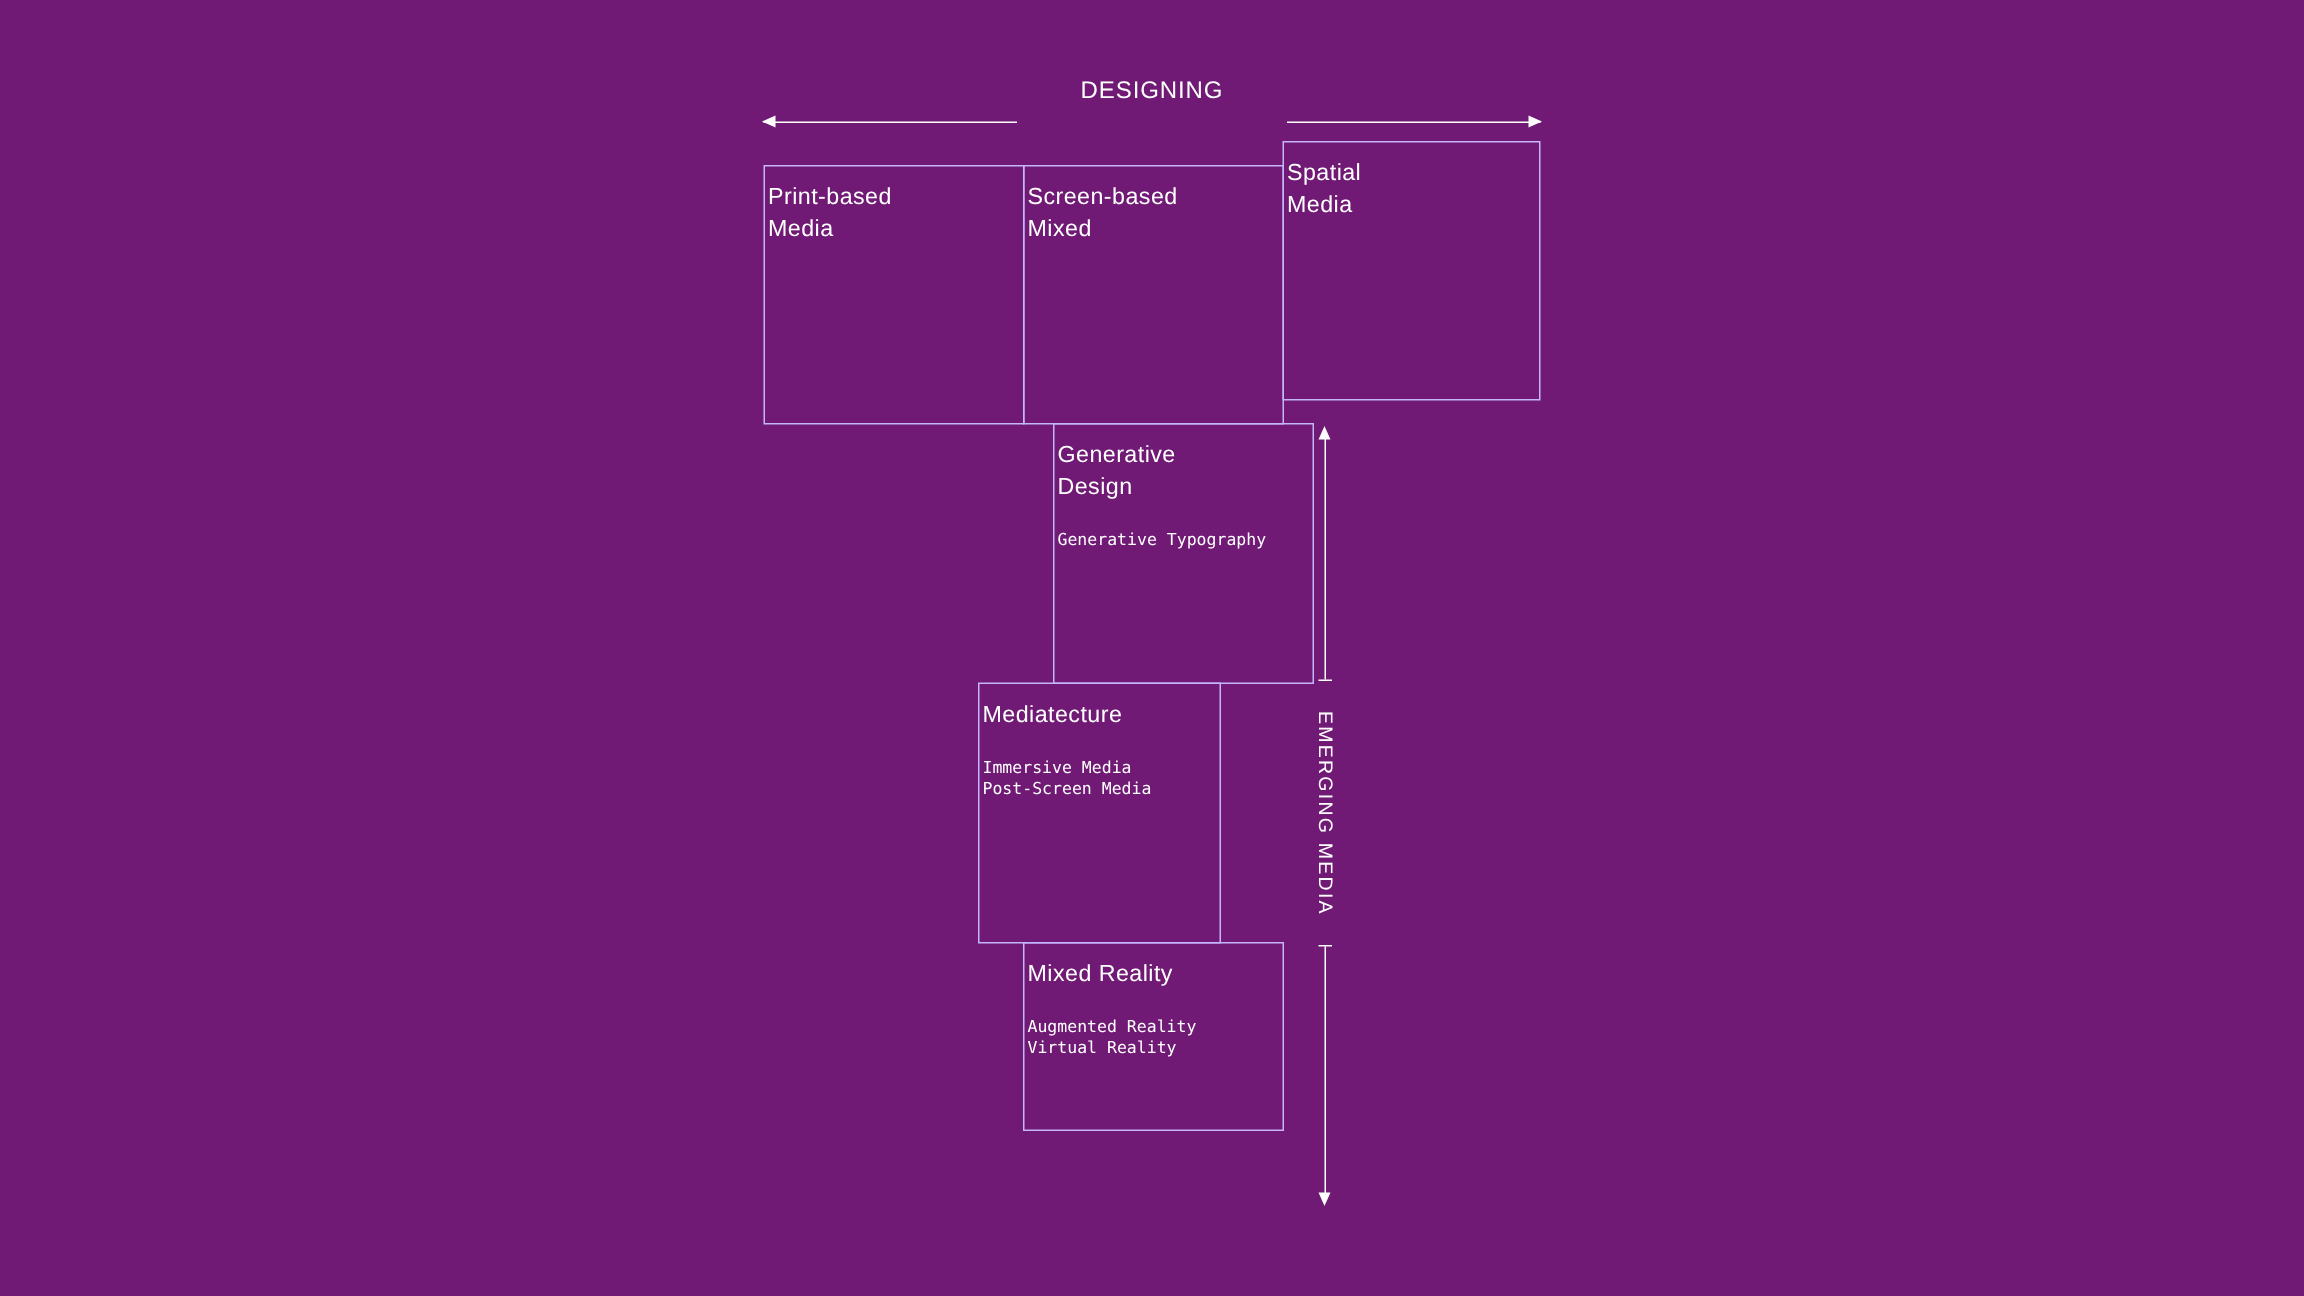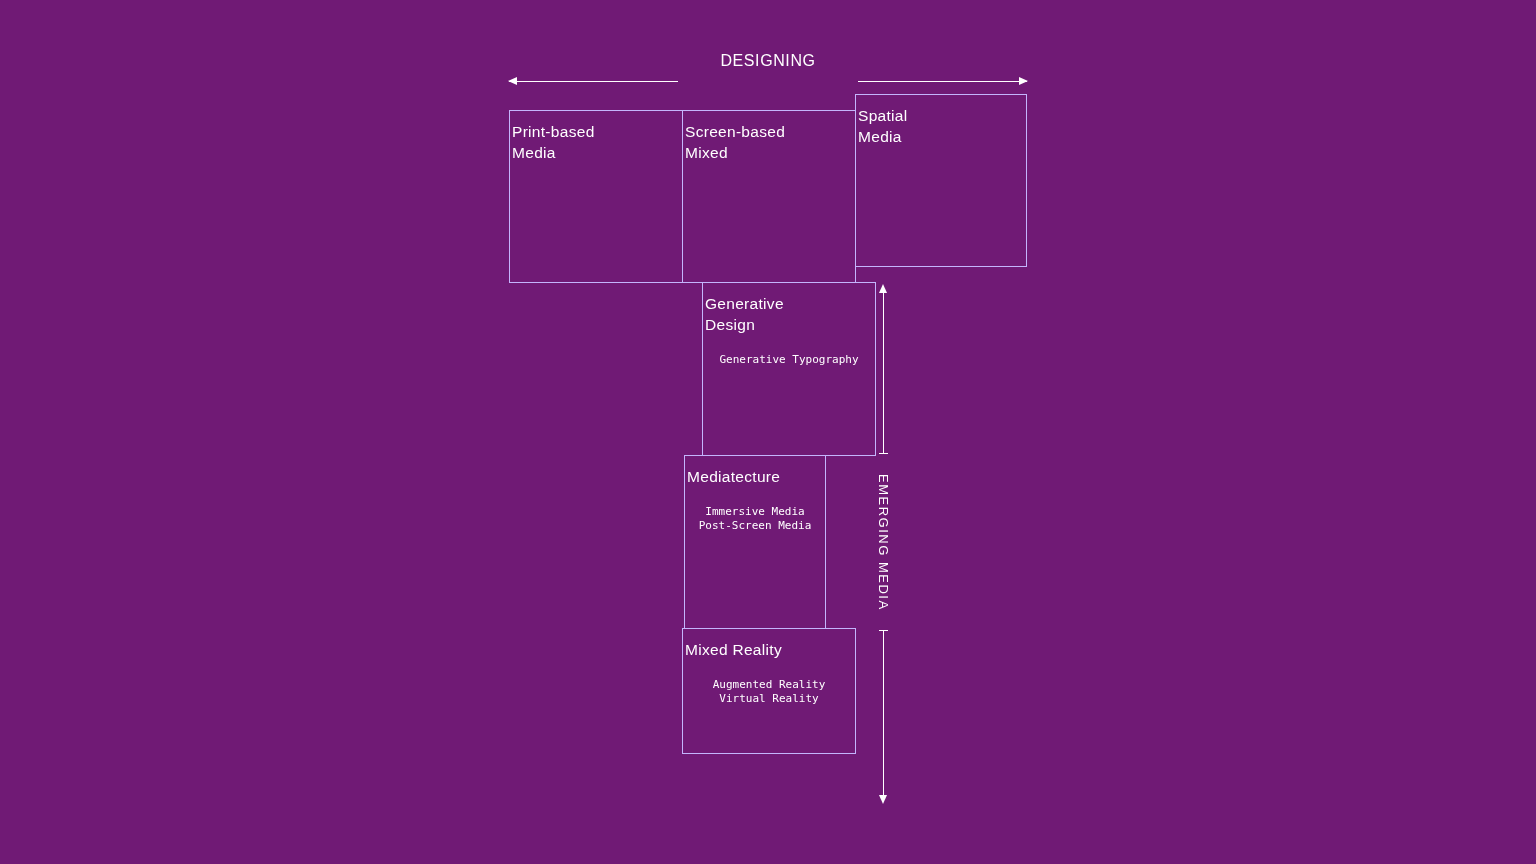--- a/index.html
+++ b/index.html
@@ -89,7 +89,6 @@
     line-height: 14px;
     white-space: pre-line;
     margin-top: 18px;
-    text-align: center;
   }
 
   #box-print        { left: 509px; top: 110px; width: 174px; height: 173px; }

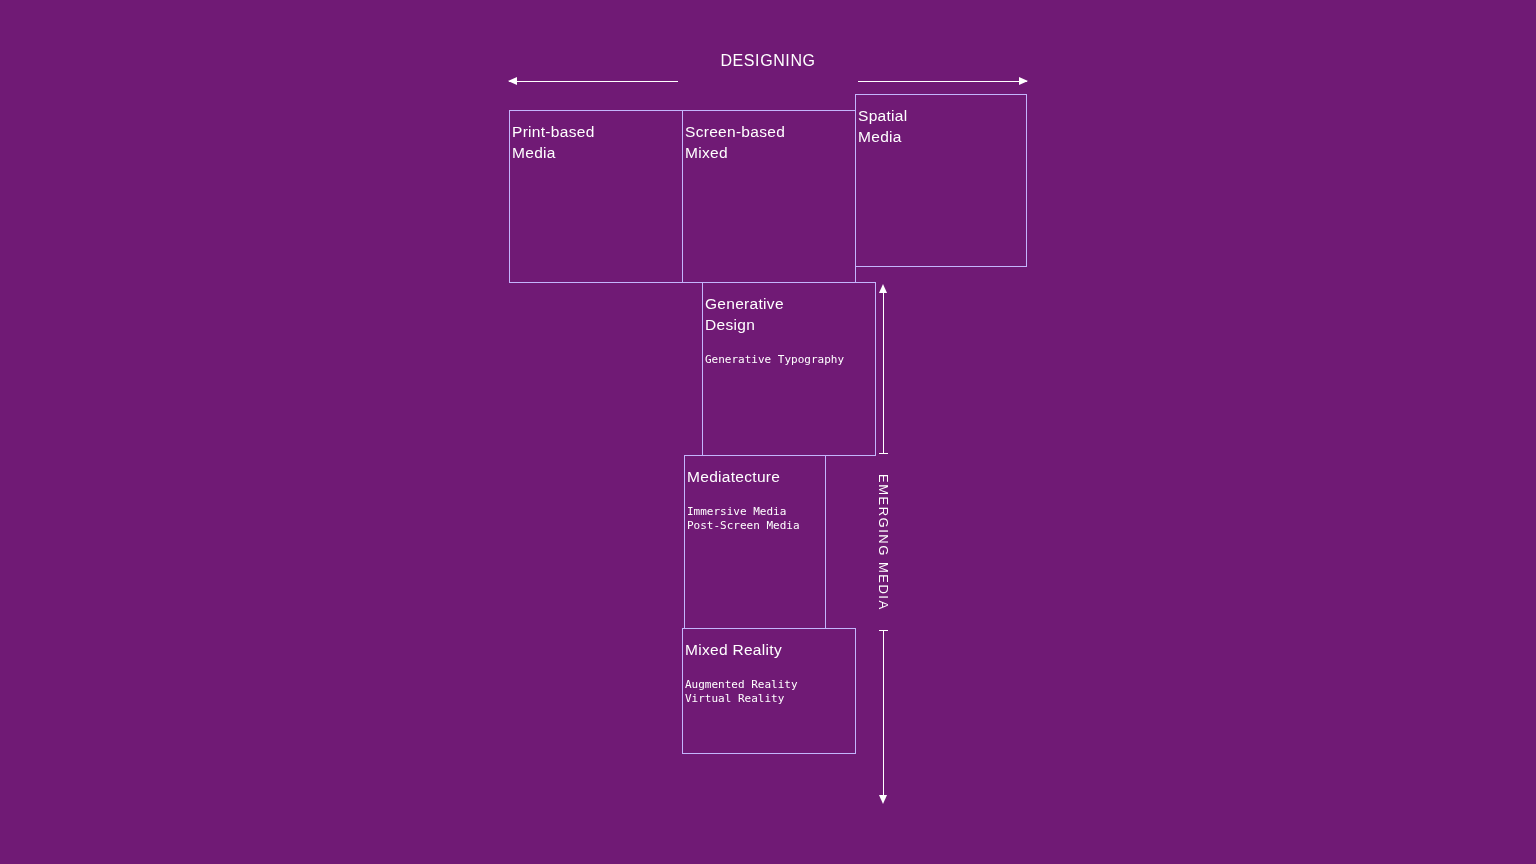--- a/index.html
+++ b/index.html
@@ -95,7 +95,7 @@
   #box-screen       { left: 682px; top: 110px; width: 174px; height: 173px; }
   #box-spatial      { left: 855px; top: 94px; width: 172px; height: 173px; }
   #box-generative   { left: 682px; top: 282px; width: 174px; height: 174px; margin-left: 20px; }
-  #box-mediatecture { left: 684px; top: 455px; width: 142px; height: 174px; }
+  #box-mediatecture { left: 652px; top: 455px; width: 162px; height: 174px; }
   #box-mixed        { left: 682px; top: 628px; width: 174px; height: 126px; }
 
   

